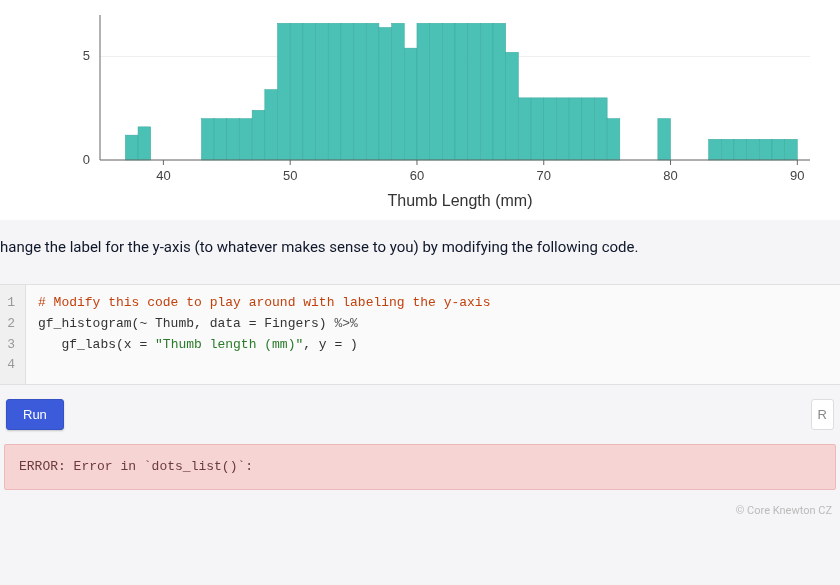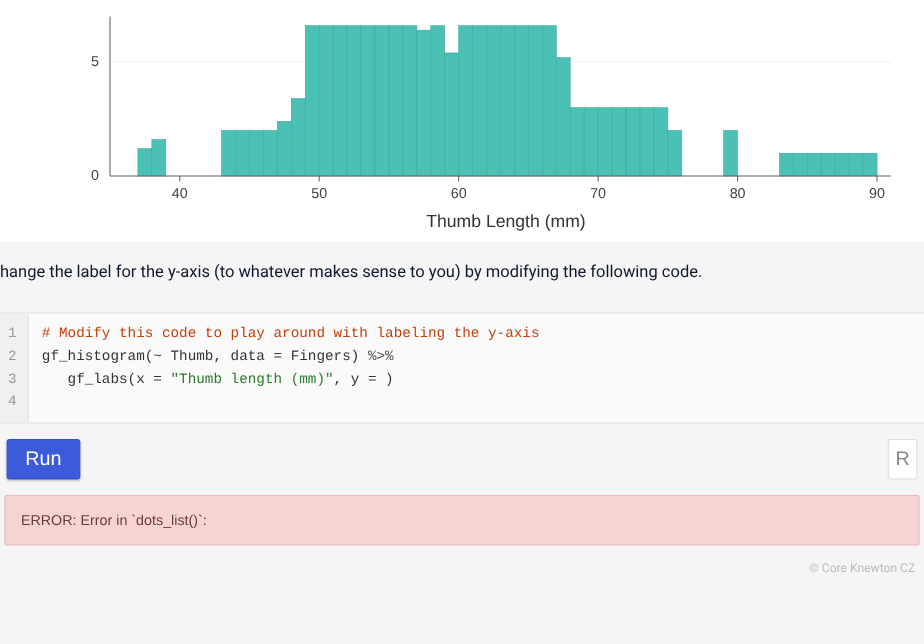--- a/index.html
+++ b/index.html
@@ -60,7 +60,7 @@
 }
 .btn {
   padding: 7px 16px;
-  font-size: 18px;
+  font-size: 13px;
   border-radius: 3px;
   border: 1px solid #ccc;
   background: #fff;

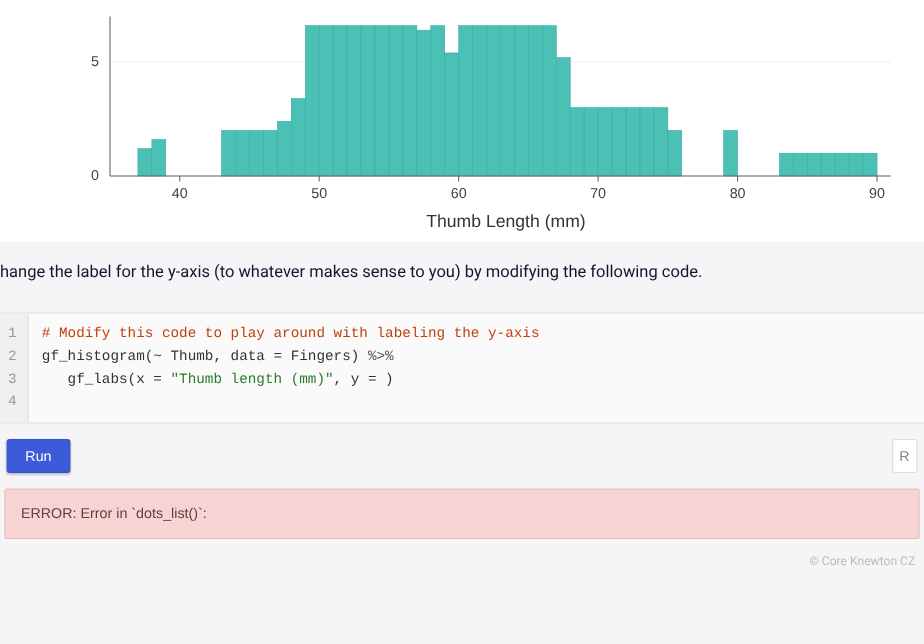--- a/index.html
+++ b/index.html
@@ -83,7 +83,7 @@
   background: #f6d4d4;
   border: 1px solid #ecb8b8;
   padding: 12px 14px;
-  font-family: Liberation Sans, sans-serif;
+  font-family: Liberation Mono, monospace;
   font-size: 13px;
   color: #6b3a3a;
   line-height: 1.5;

